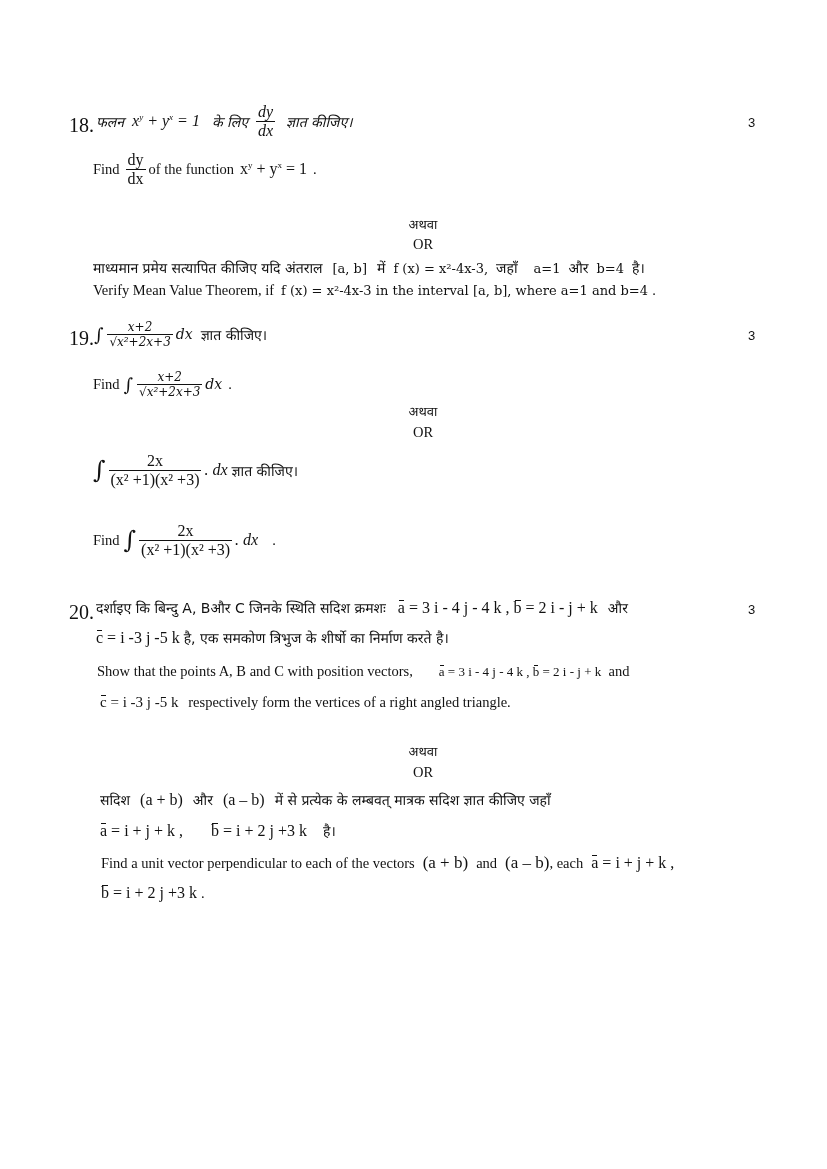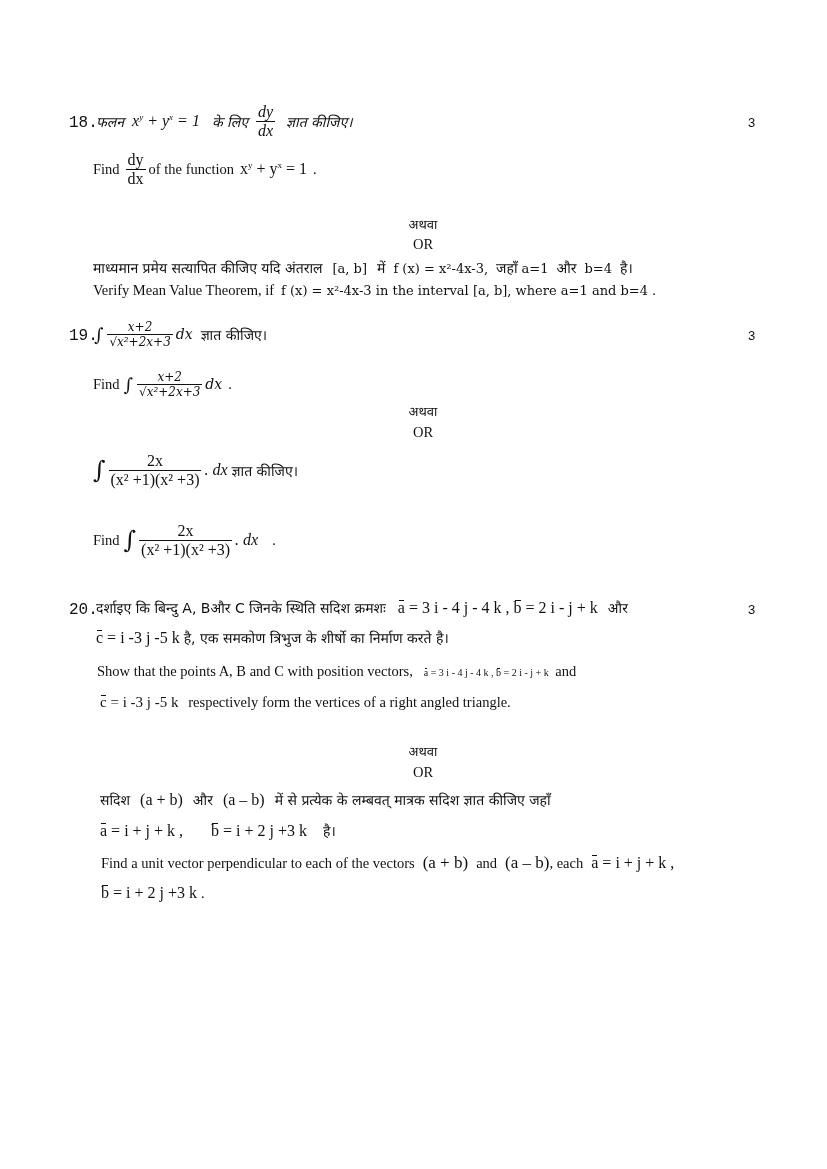--- a/index.html
+++ b/index.html
@@ -5,7 +5,7 @@
   html, body { margin: 0; padding: 0; background: #ffffff; }
   body { width: 827px; height: 1169px; position: relative; overflow: hidden; color: #111; font-family: "Liberation Serif", serif; }
   .abs { position: absolute; white-space: nowrap; }
-  .qnum { font-family: Liberation Mono, monospace; font-size: 16px; }
+  .qnum { font-family: Liberation Serif, serif; font-size: 20px; }
   .marks { font-family: "Liberation Sans", sans-serif; font-size: 13px; left: 748px; }
   .hi { font-family: "DejaVu Sans", sans-serif; font-size: 14px; }
   .en { font-family: "Liberation Serif", serif; font-size: 14.5px; }

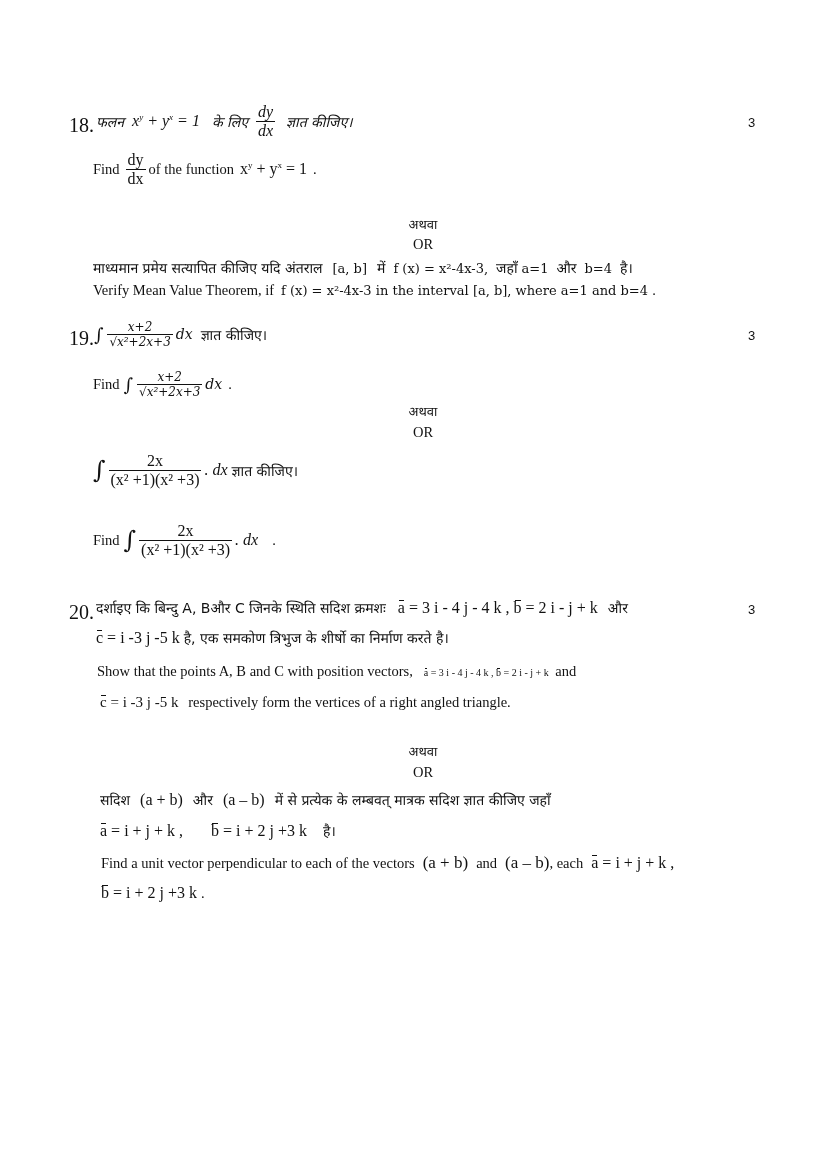--- a/index.html
+++ b/index.html
@@ -69,7 +69,7 @@
     <span class="hi" style="margin-left:6px;">में</span>
     <span class="bold-ish" style="margin-left:4px;">f (x) = x²-4x-3,</span>
     <span class="hi" style="margin-left:4px;">जहाँ</span>
-    <span class="bold-ish" style="margin-left:0;">a=1</span>
+    <span class="bold-ish" style="margin-left:12px;">a=1</span>
     <span class="hi" style="margin-left:4px;">और</span>
     <span class="bold-ish" style="margin-left:4px;">b=4</span>
     <span class="hi" style="margin-left:4px;">है।</span>

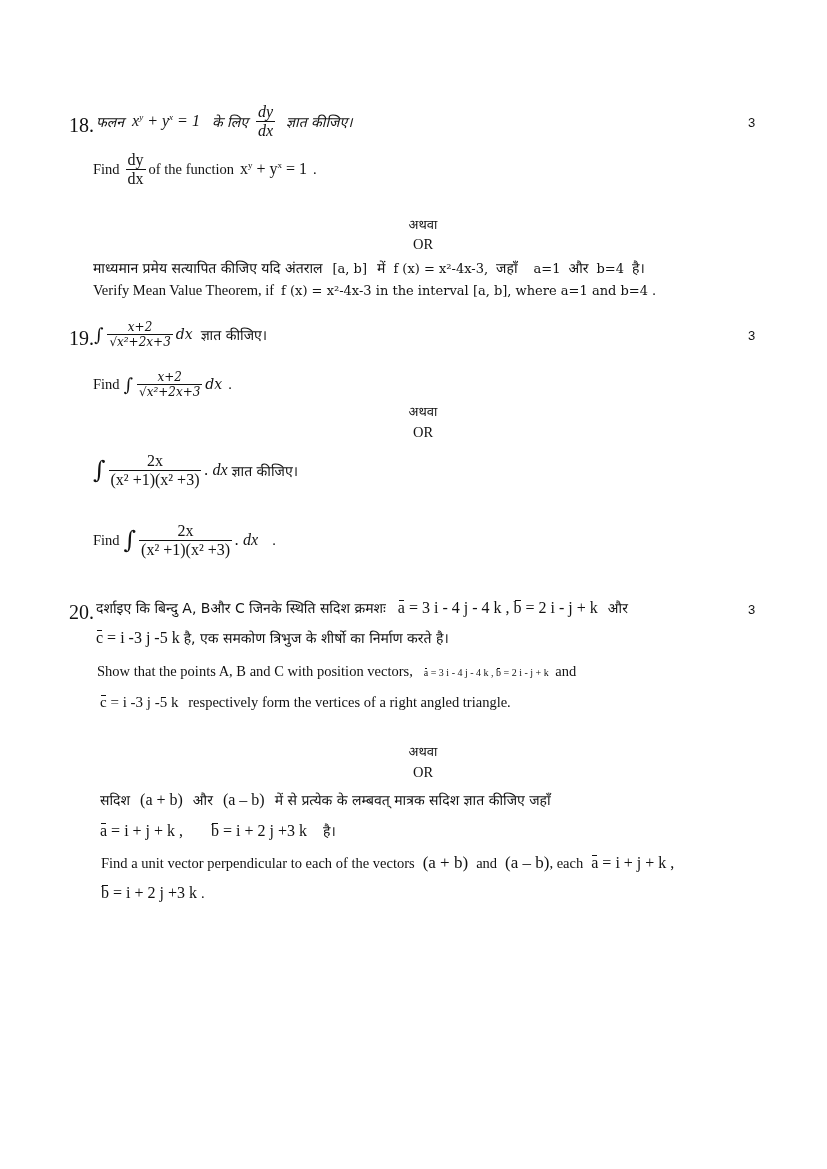--- a/index.html
+++ b/index.html
@@ -153,7 +153,7 @@
 
   <div class="abs" style="left:97px; top:662px;">
     <span class="en">Show that the points A, B and C with position vectors,</span>
-    <span class="math" style="margin-left:7px; font-size:10px;">
+    <span class="math" style="margin-left:22px; font-size:13px;">
       <span class="vec">a</span>
       <span>= 3 i - 4 j - 4 k ,</span>
       <span class="vec">b</span>

